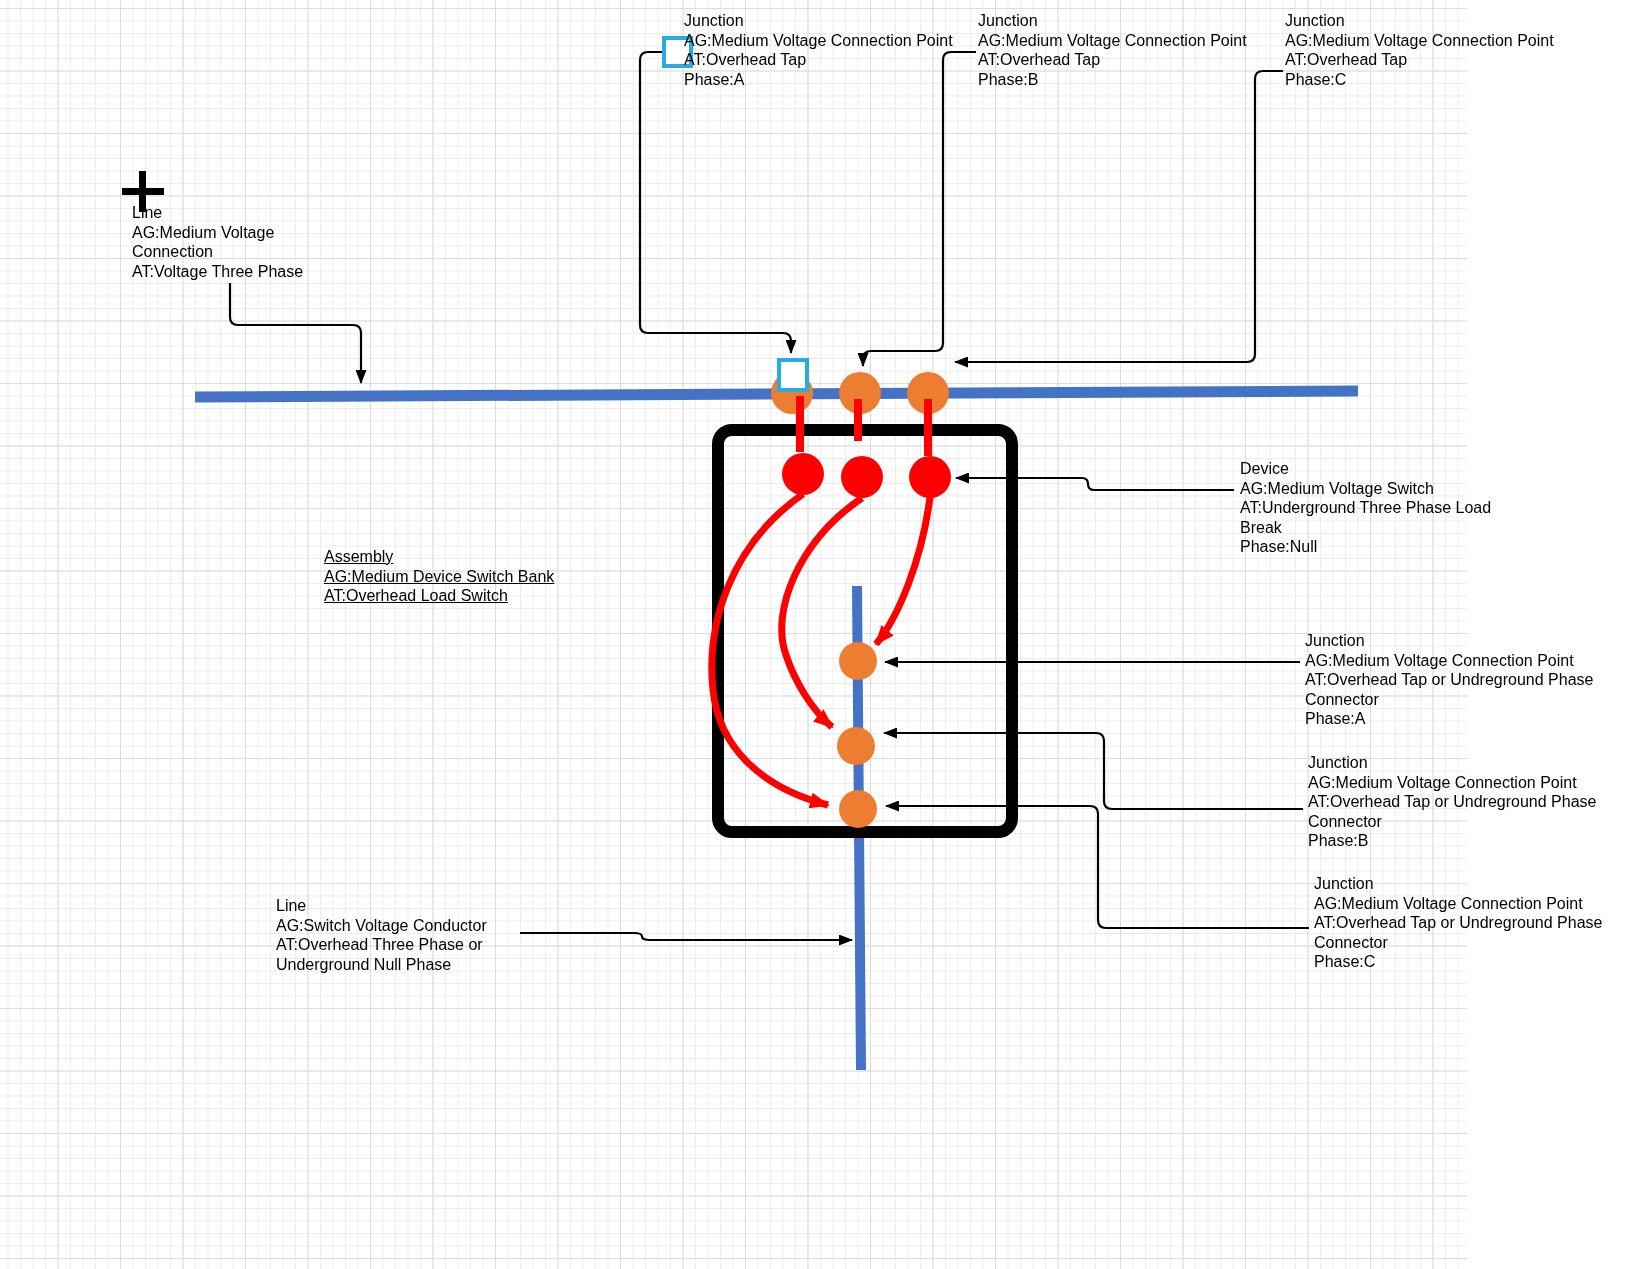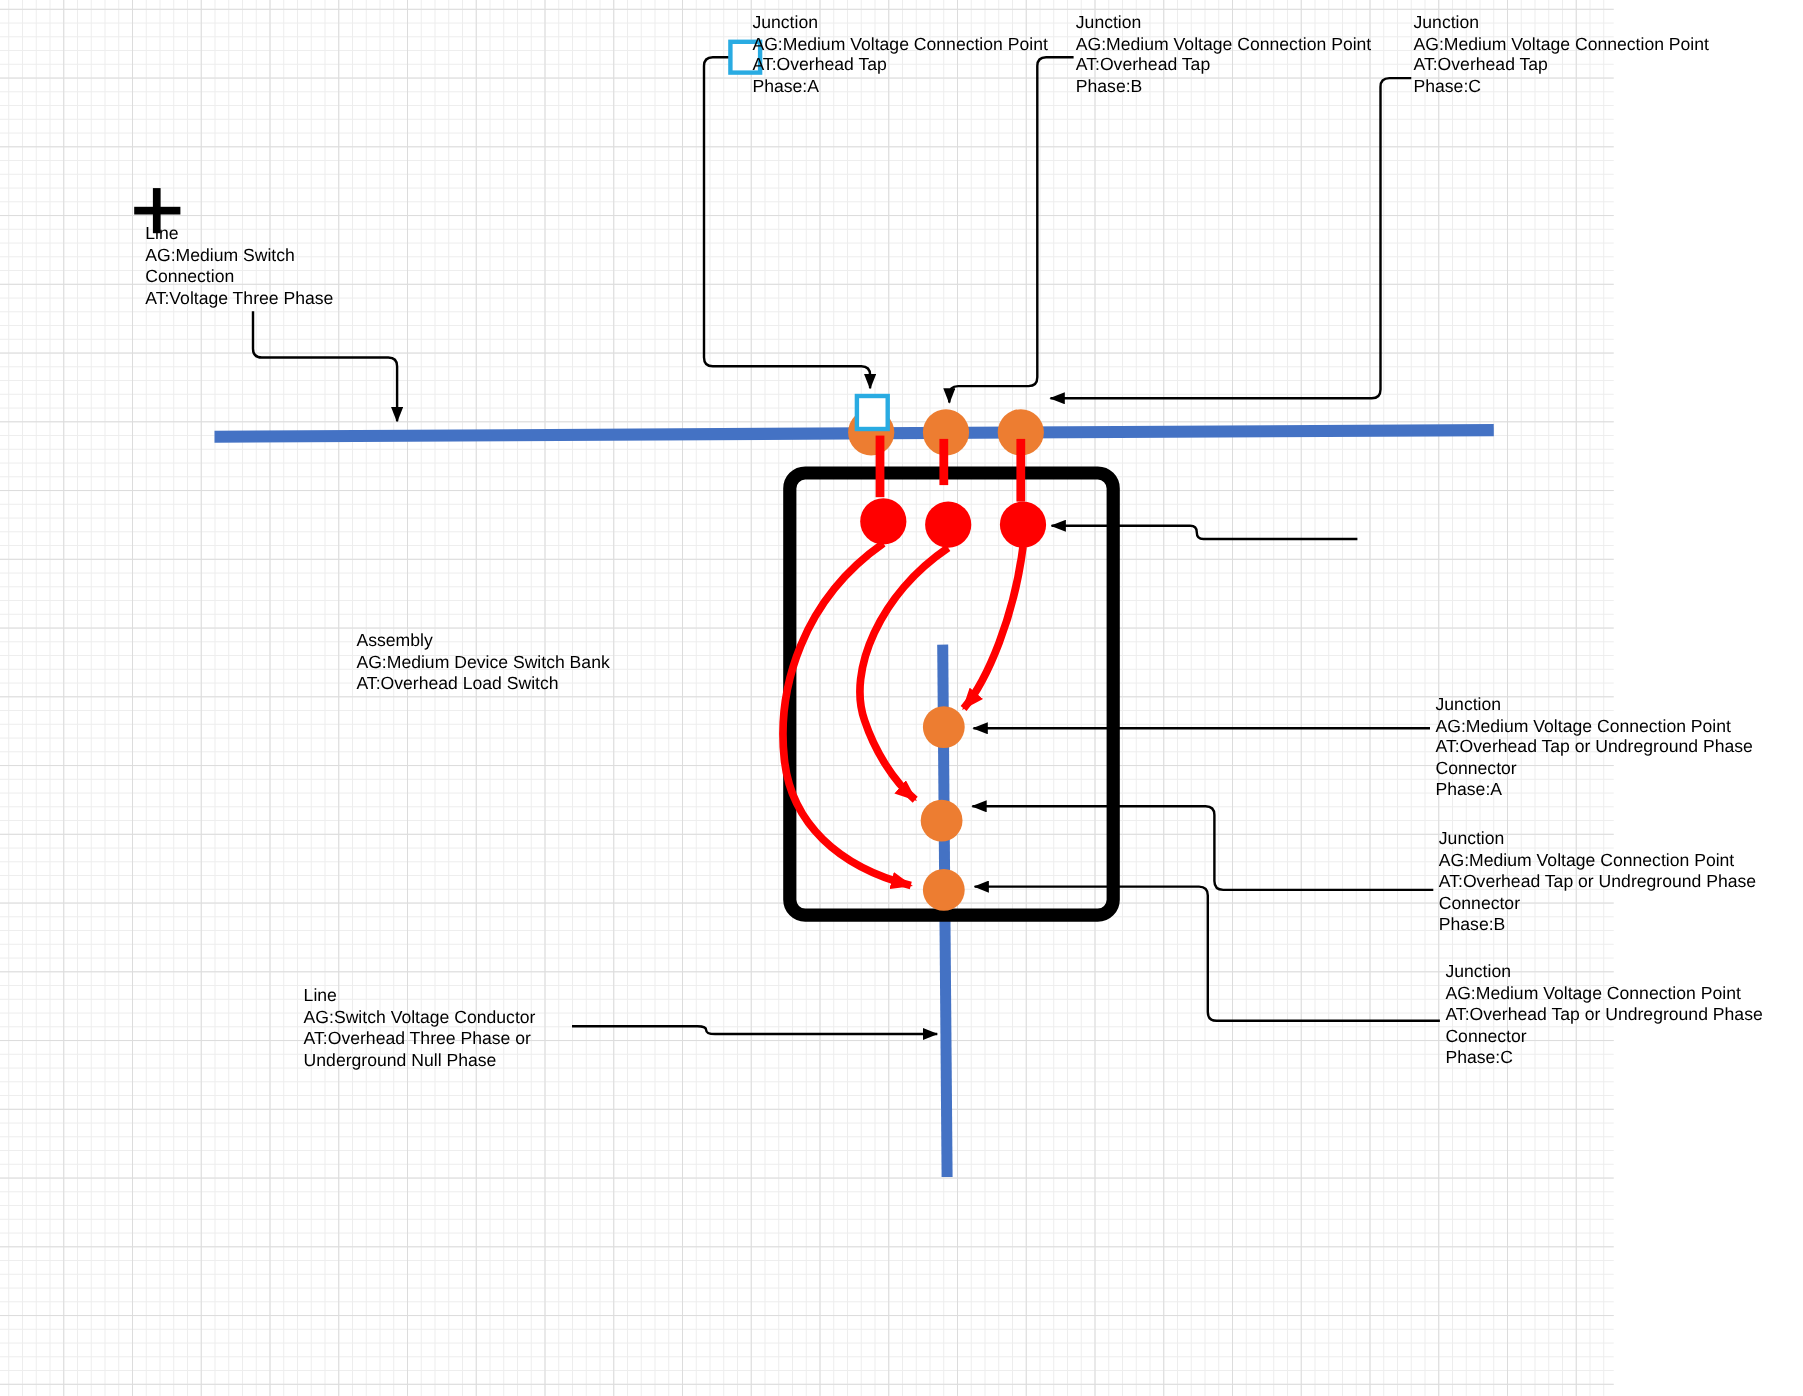--- a/index.html
+++ b/index.html
@@ -106,7 +106,7 @@
 
   <div class="lbl" style="left:132px; top:203px;">
     <div>Line</div>
-    <div>AG:Medium Switch</div>
+    <div>AG:Medium Voltage</div>
     <div>Connection</div>
     <div>AT:Voltage Three Phase</div>
   </div>

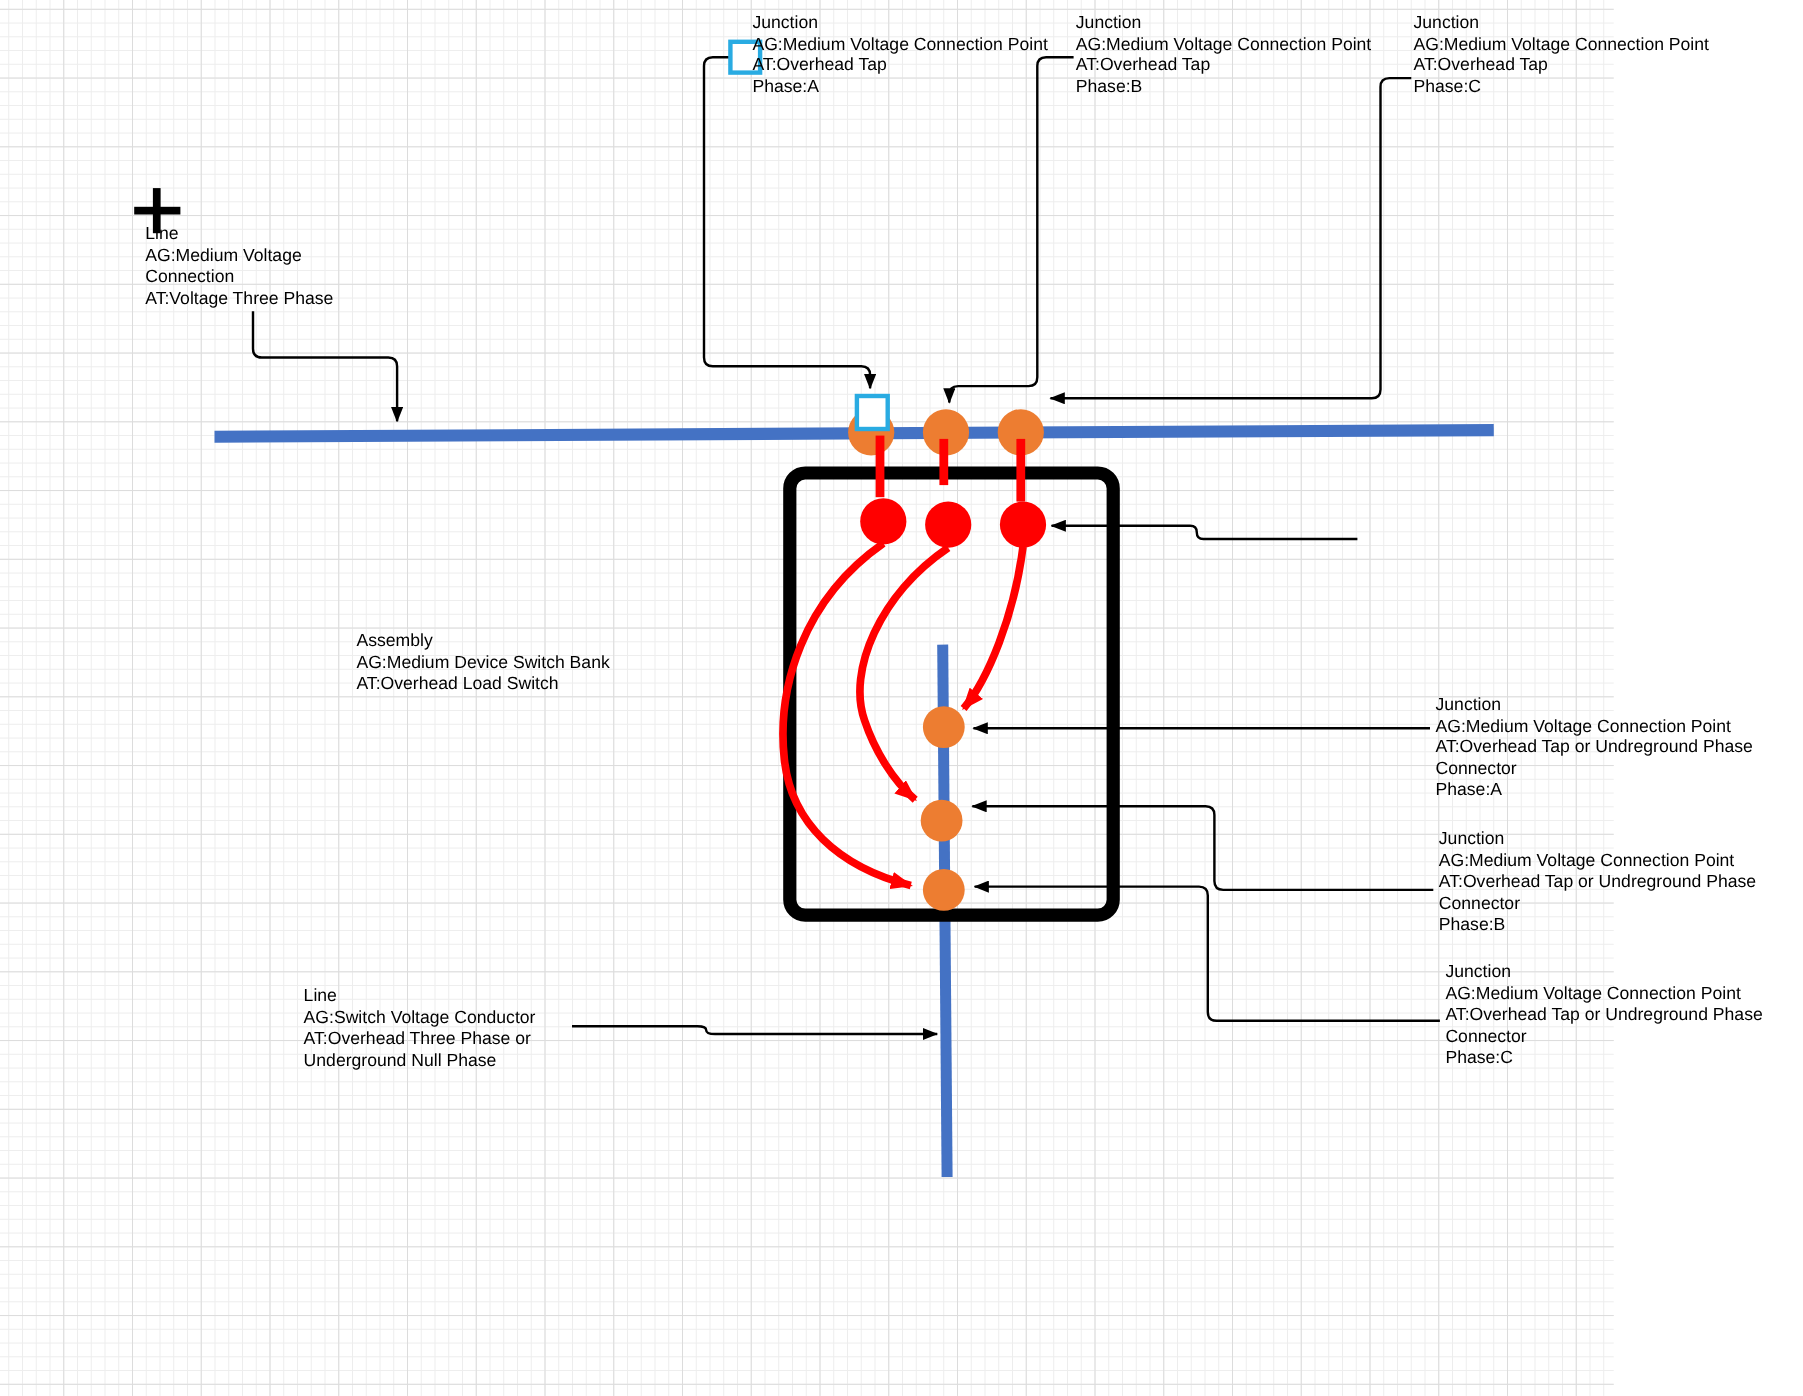--- a/index.html
+++ b/index.html
@@ -117,6 +117,13 @@
     <div>AT:Overhead Load Switch</div>
   </div>
 
+  <div class="lbl" style="left:1240px; top:459px;">
+    <div>Device</div>
+    <div>AG:Medium Voltage Switch</div>
+    <div>AT:Underground Three Phase Load</div>
+    <div>Break</div>
+    <div>Phase:Null</div>
+  </div>
 
   <div class="lbl" style="left:1305px; top:631px;">
     <div>Junction</div>

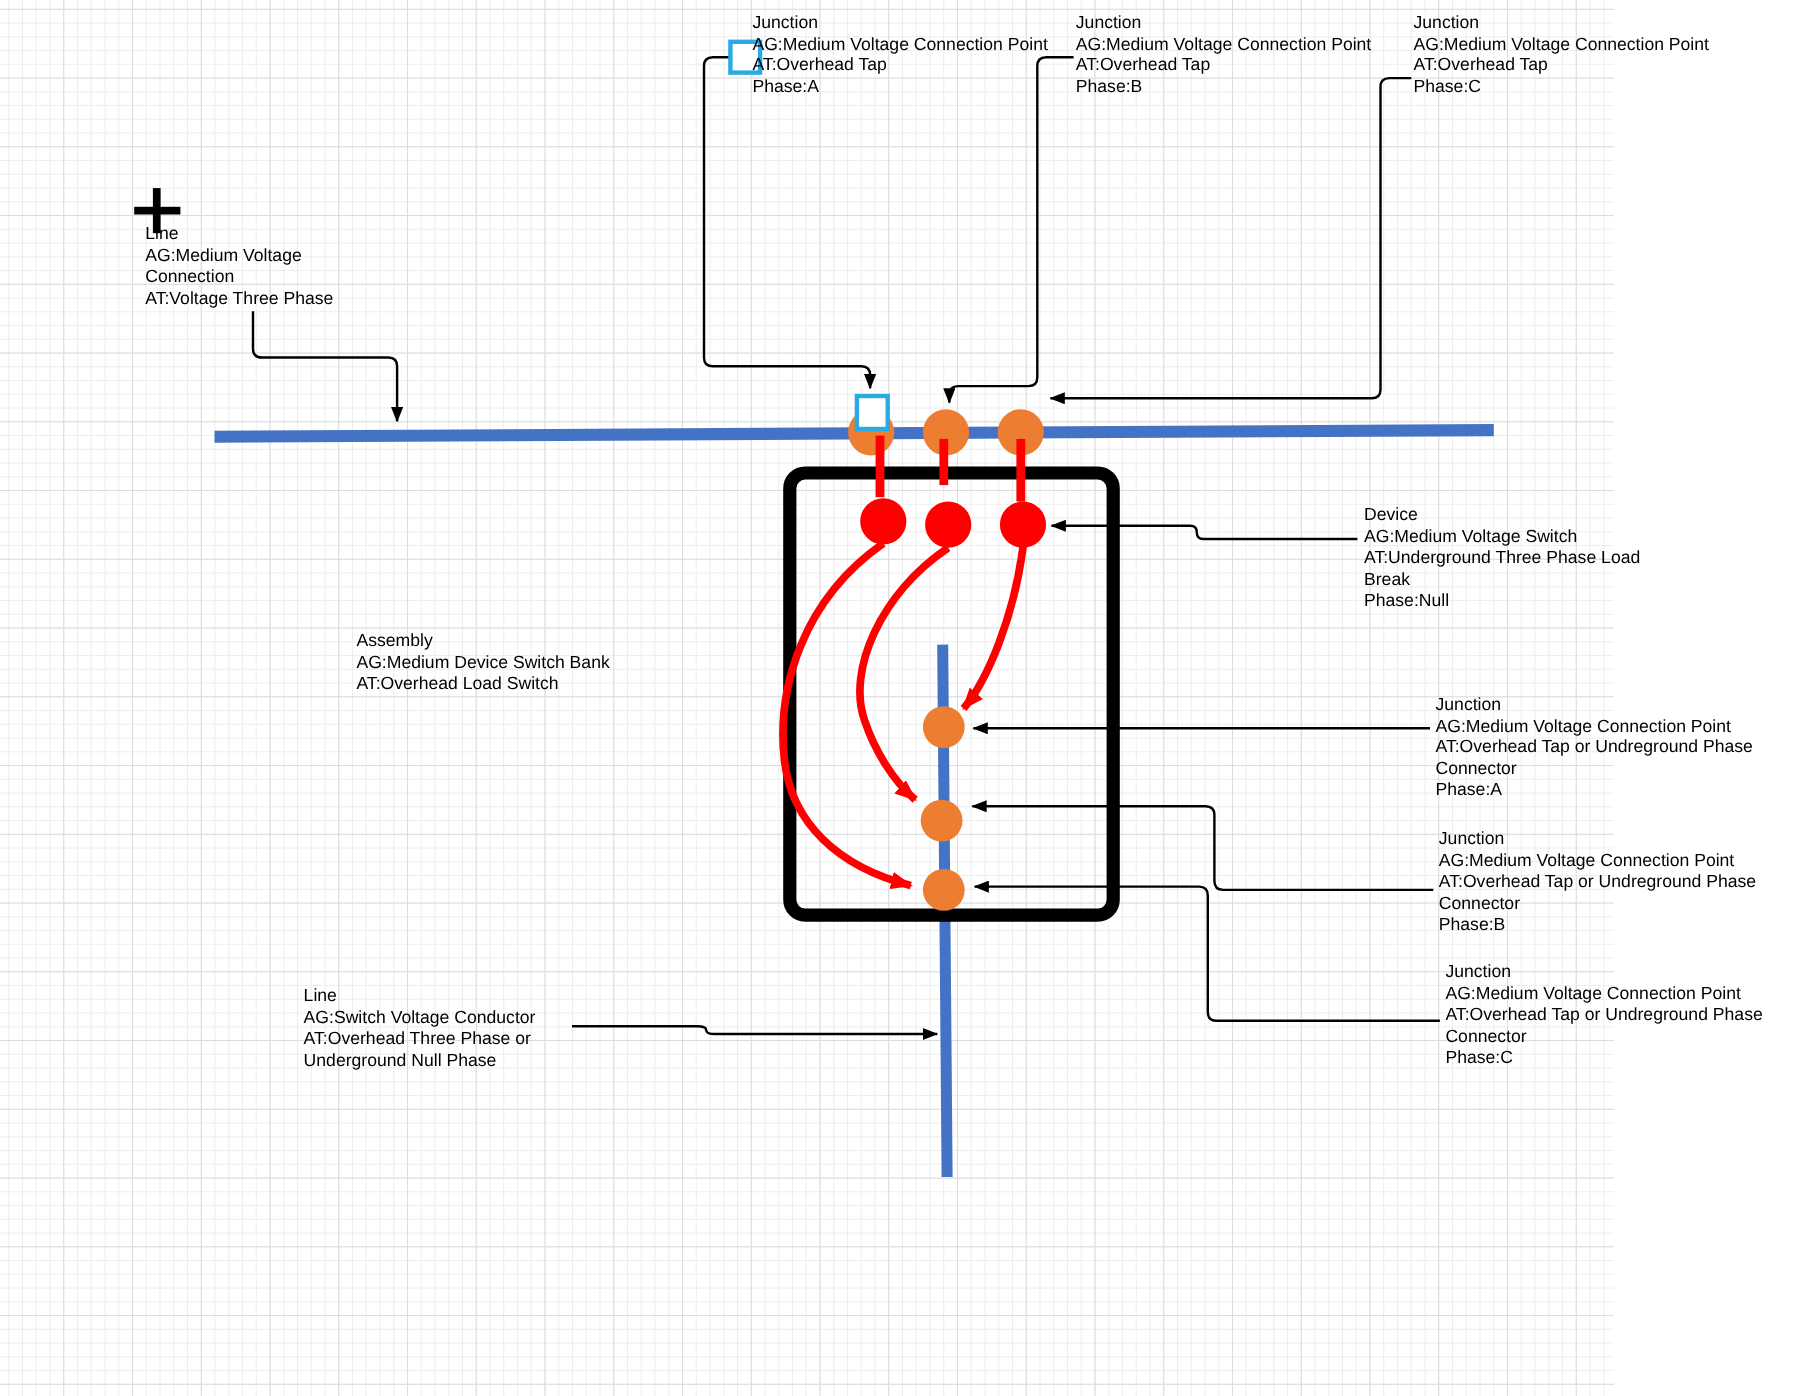--- a/index.html
+++ b/index.html
@@ -111,7 +111,7 @@
     <div>AT:Voltage Three Phase</div>
   </div>
 
-  <div class="lbl" style="left:324px; top:573px;">
+  <div class="lbl" style="left:324px; top:547px;text-decoration:underline;">
     <div>Assembly</div>
     <div>AG:Medium Device Switch Bank</div>
     <div>AT:Overhead Load Switch</div>

